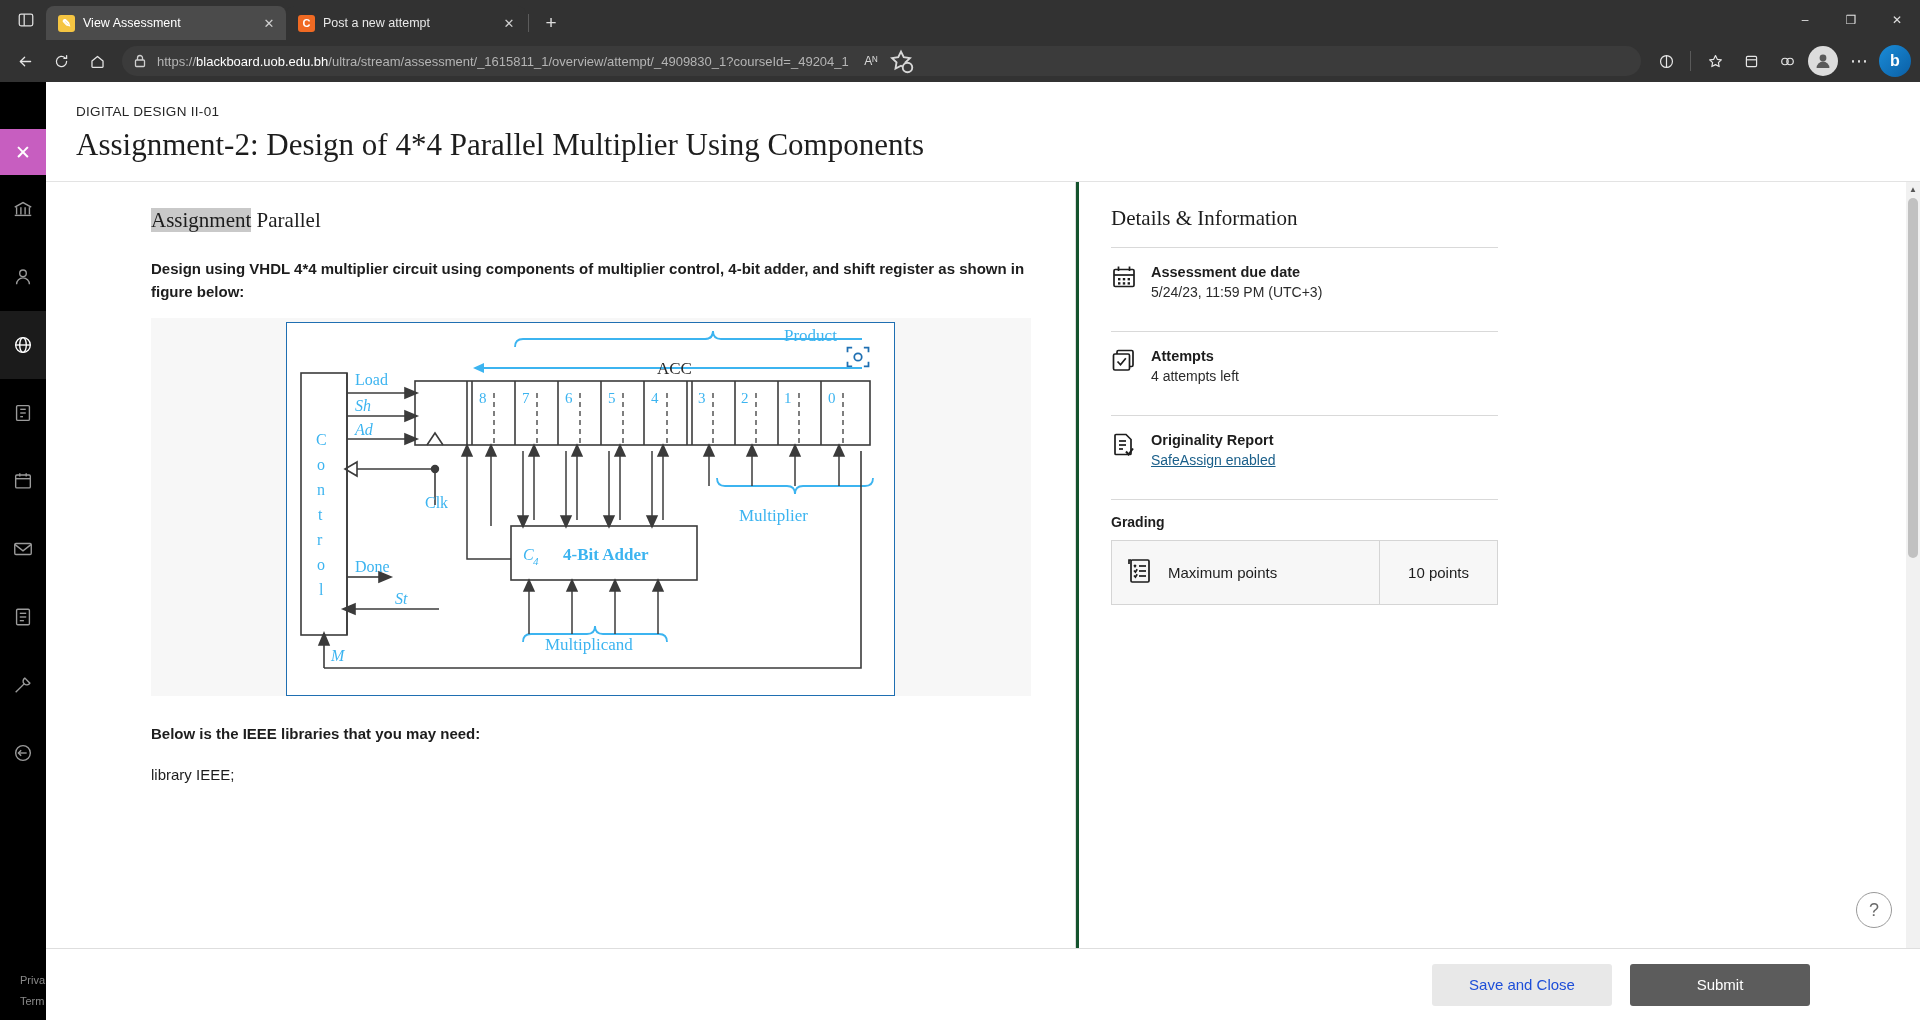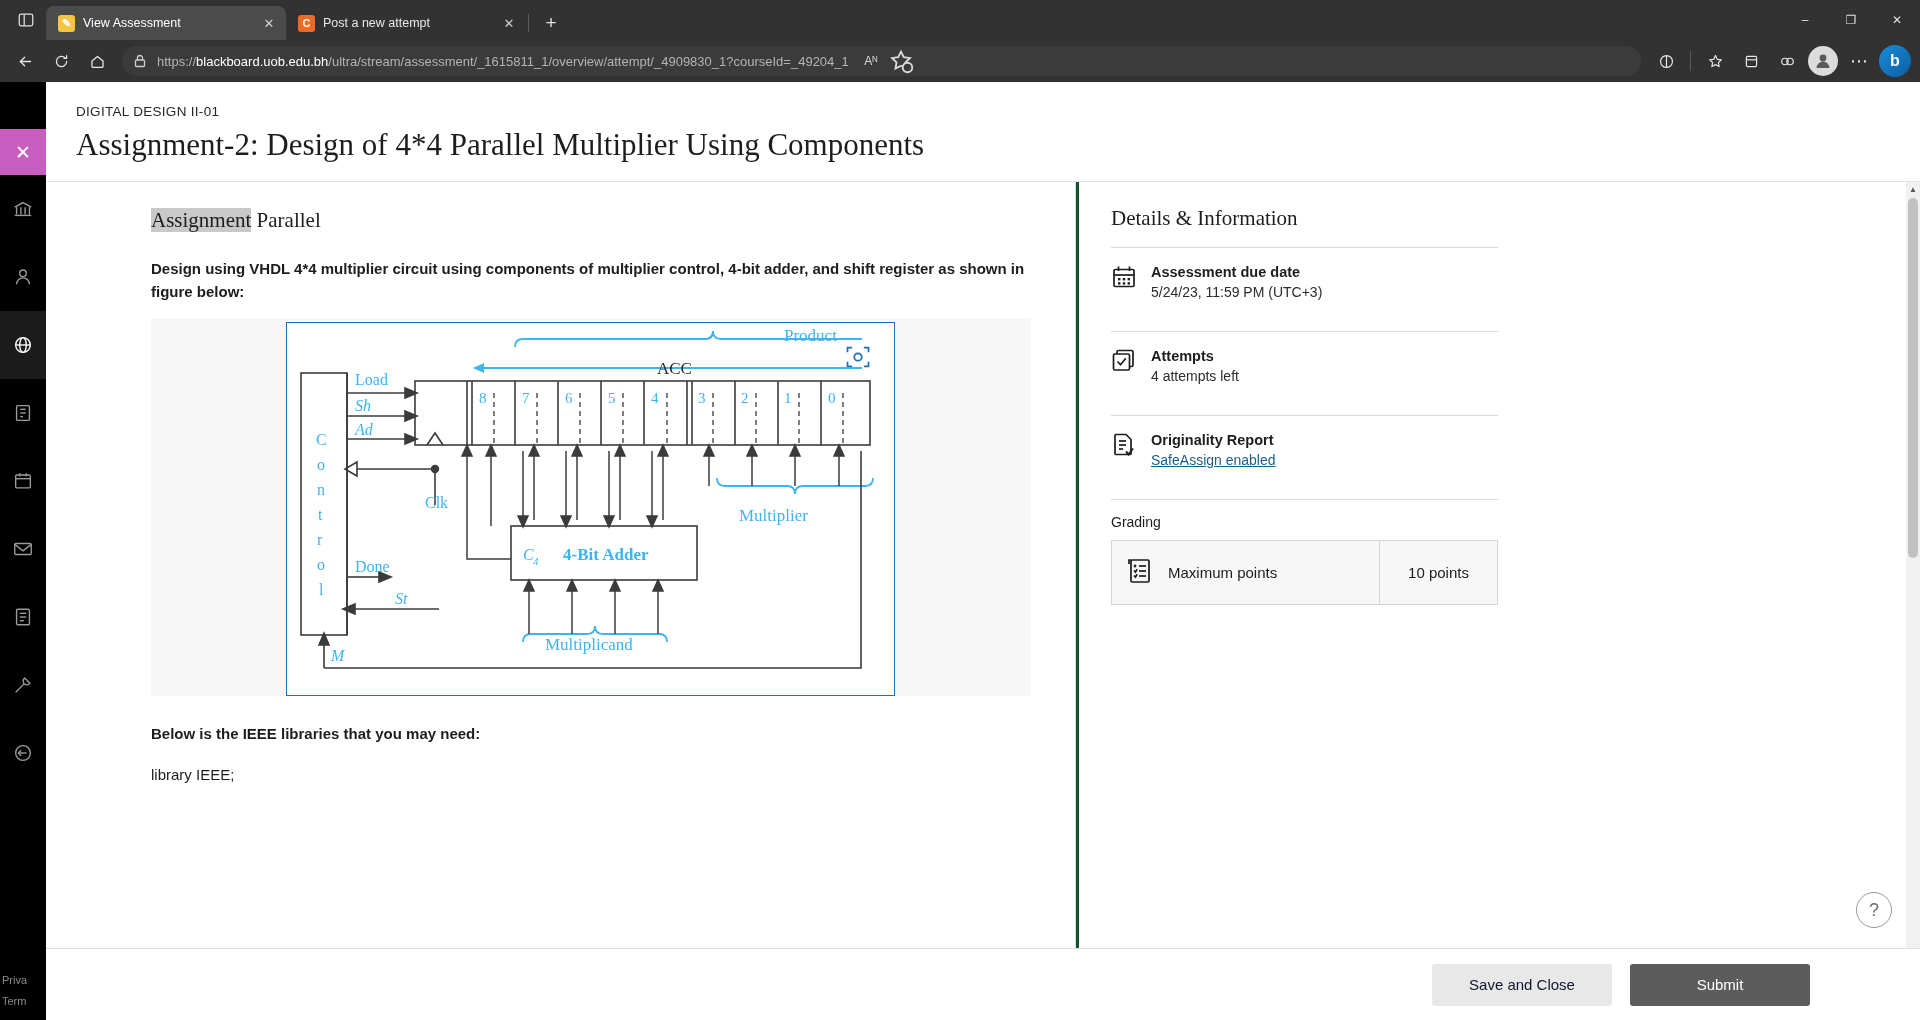--- a/index.html
+++ b/index.html
@@ -149,7 +149,7 @@
   .det-txt b { display:block; font-size:14.5px; color:#1d1d1d; font-weight:bold; margin-bottom:3px;}
   .det-txt span { font-size:14px; color:#2b2b2b; }
   .det-txt a { font-size:14px; color:#1a5f8a; text-decoration:underline; }
-  .grading-label { font-size:14px; font-weight:normal; color:#1d1d1d; margin: 4px 0 10px 0;}
+  .grading-label { font-size:14px; font-weight:bold; color:#1d1d1d; margin: 4px 0 10px 0;}
   .grading-box {
     display:flex; border:1px solid #d5d5d5; background:#f7f7f7;
   }

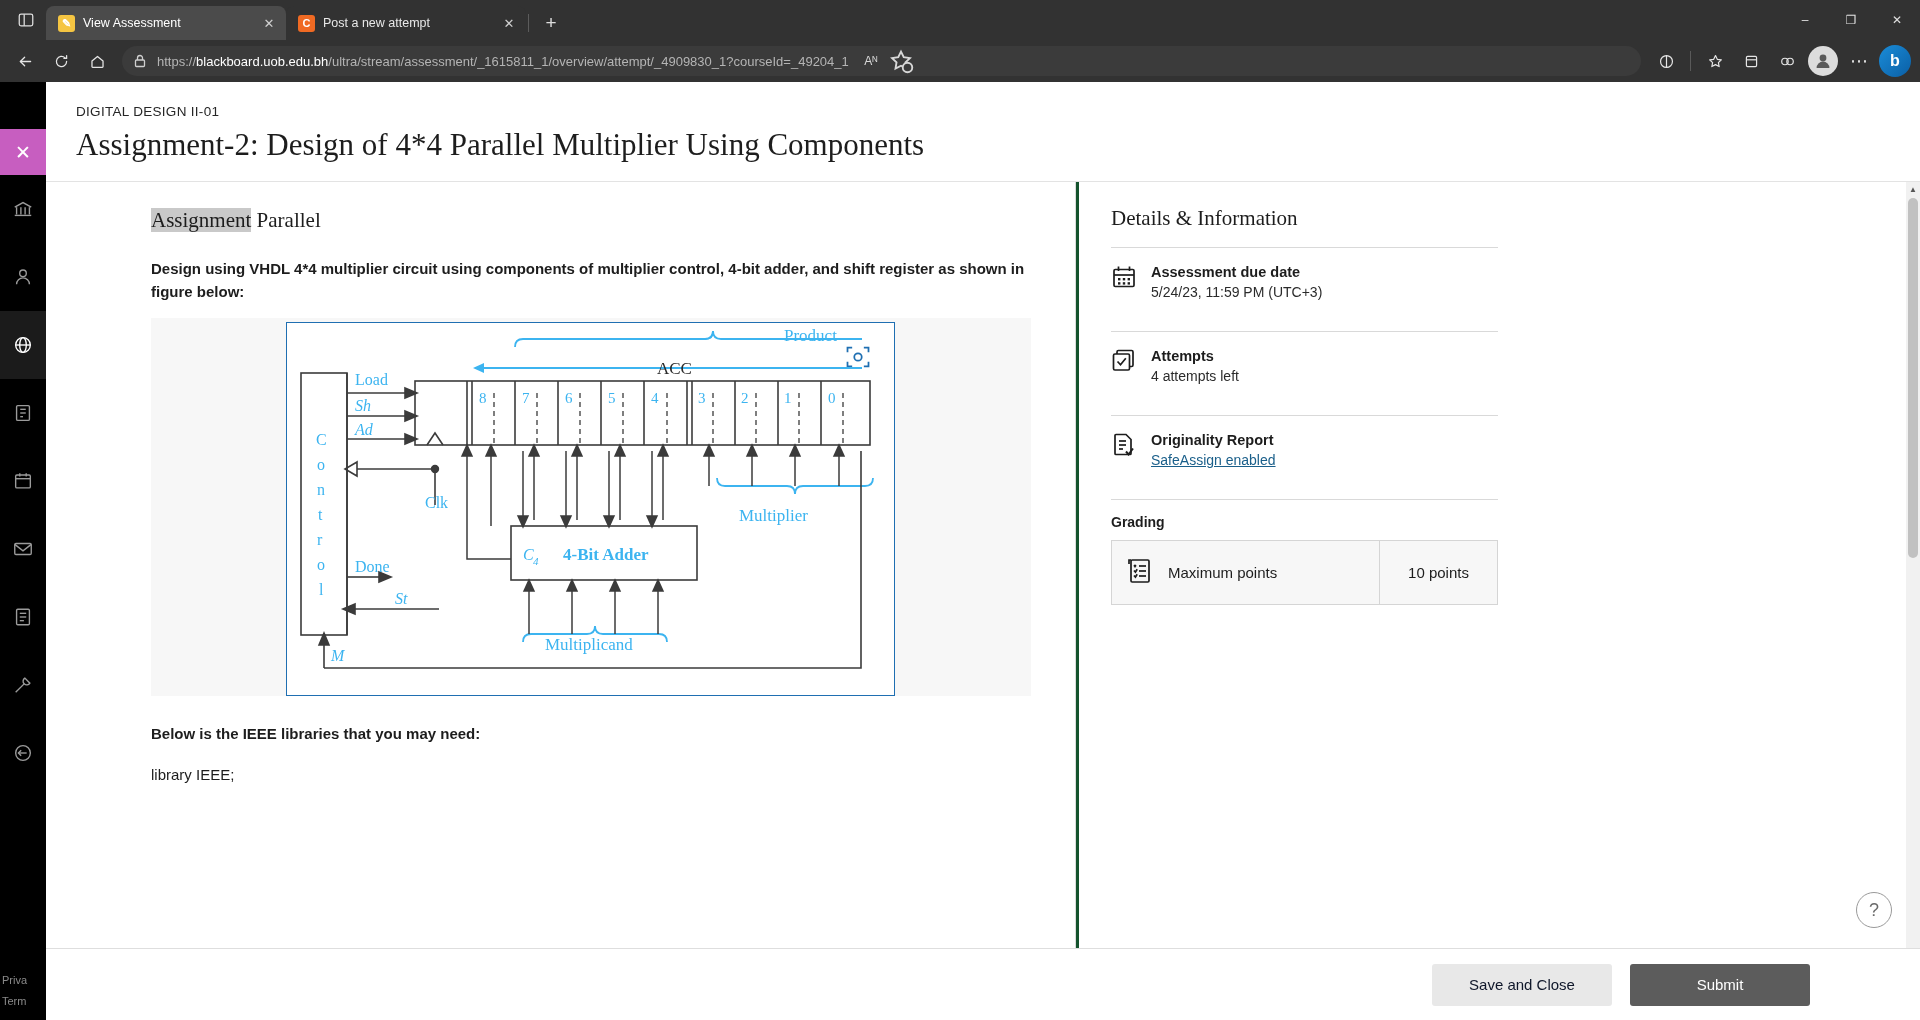--- a/index.html
+++ b/index.html
@@ -96,7 +96,7 @@
   .rail-icon { width:46px;height:68px;display:flex;align-items:center;justify-content:center;color:#9b9b9b;}
   .rail-icon svg { width:22px;height:22px; }
   .rail-bottom { position:absolute; bottom:8px; left:0; width:46px; color:#8a8a8a; font-size:11px;
-     text-align:left; padding-left:2px; line-height:21px;}
+     text-align:left; padding-left:20px; line-height:21px;}
 
   
   .page {

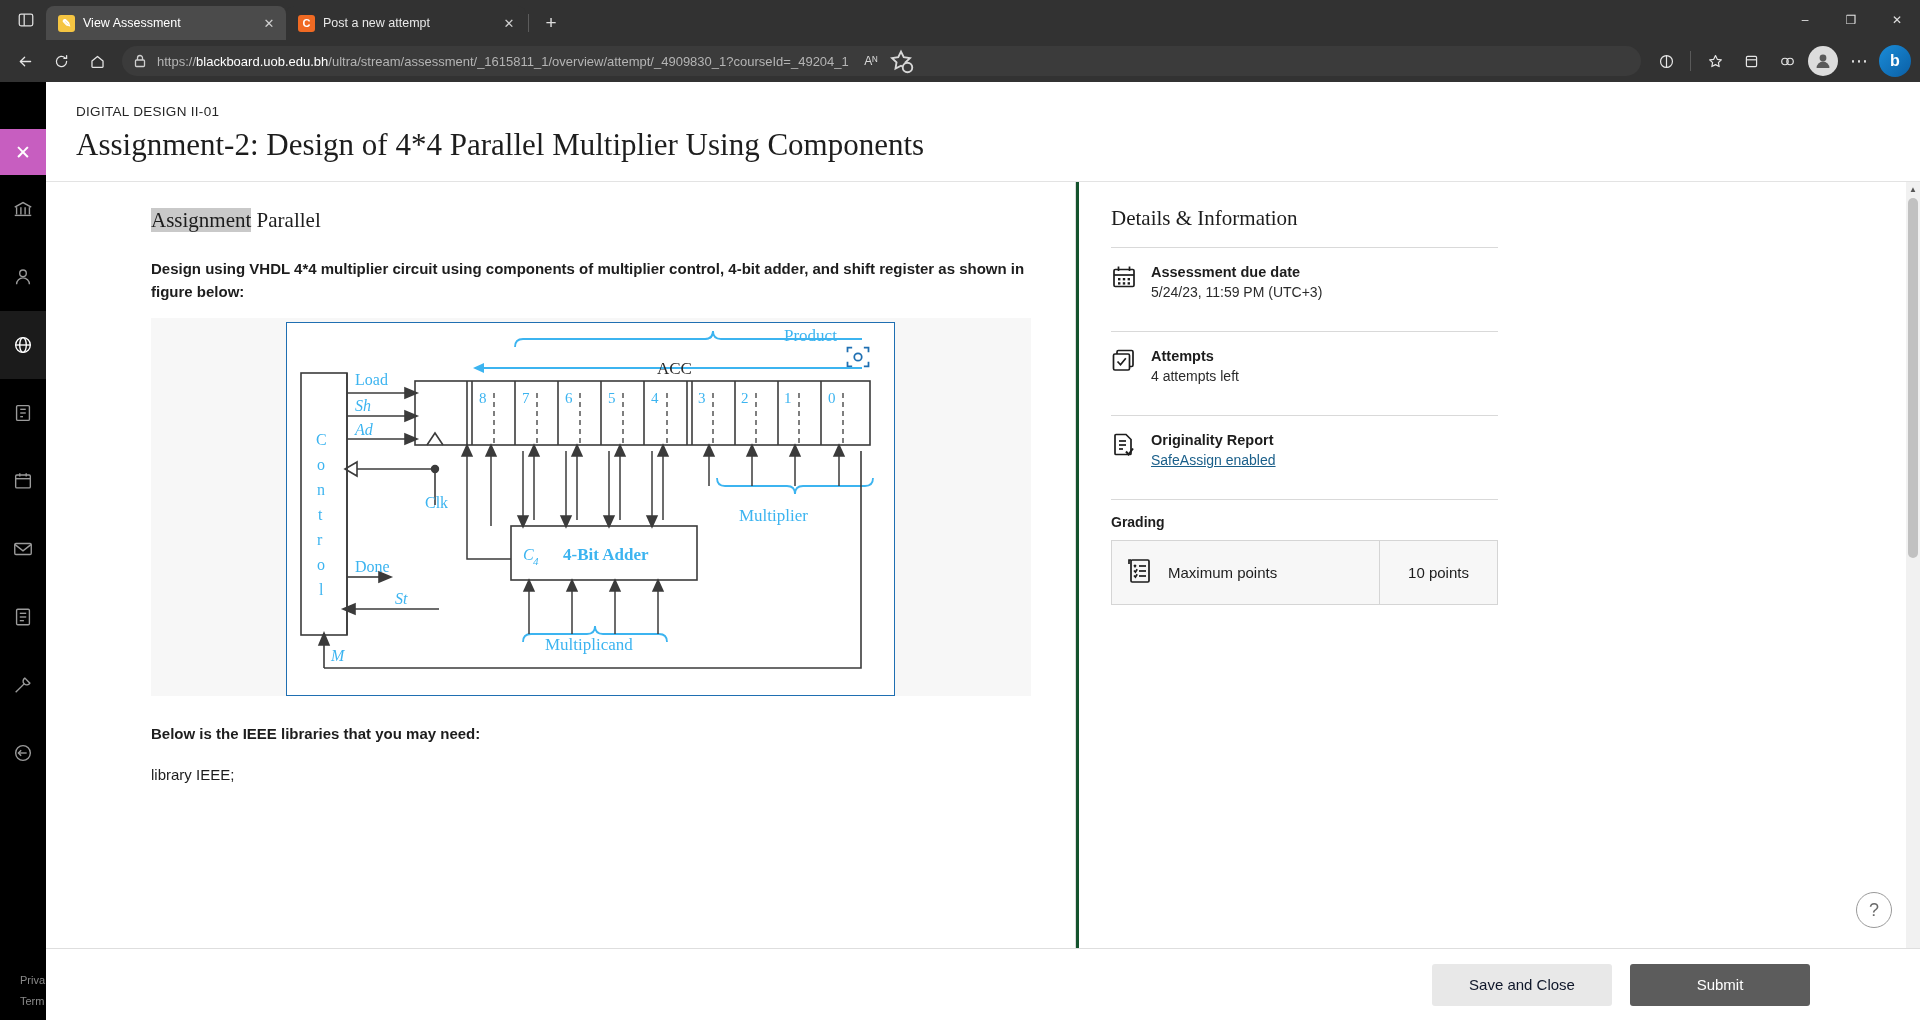--- a/index.html
+++ b/index.html
@@ -178,7 +178,7 @@
     height:42px; min-width:180px; display:flex;align-items:center;justify-content:center;
     font-size:15px; border-radius:3px;
   }
-  .btn-secondary { background:#e8e8e8; color:#0f172a; }
+  .btn-secondary { background:#e8e8e8; color:#1d4ed8; }
   .btn-primary { background:#5c5c5c; color:#ffffff; }
 
   .help-fab {

